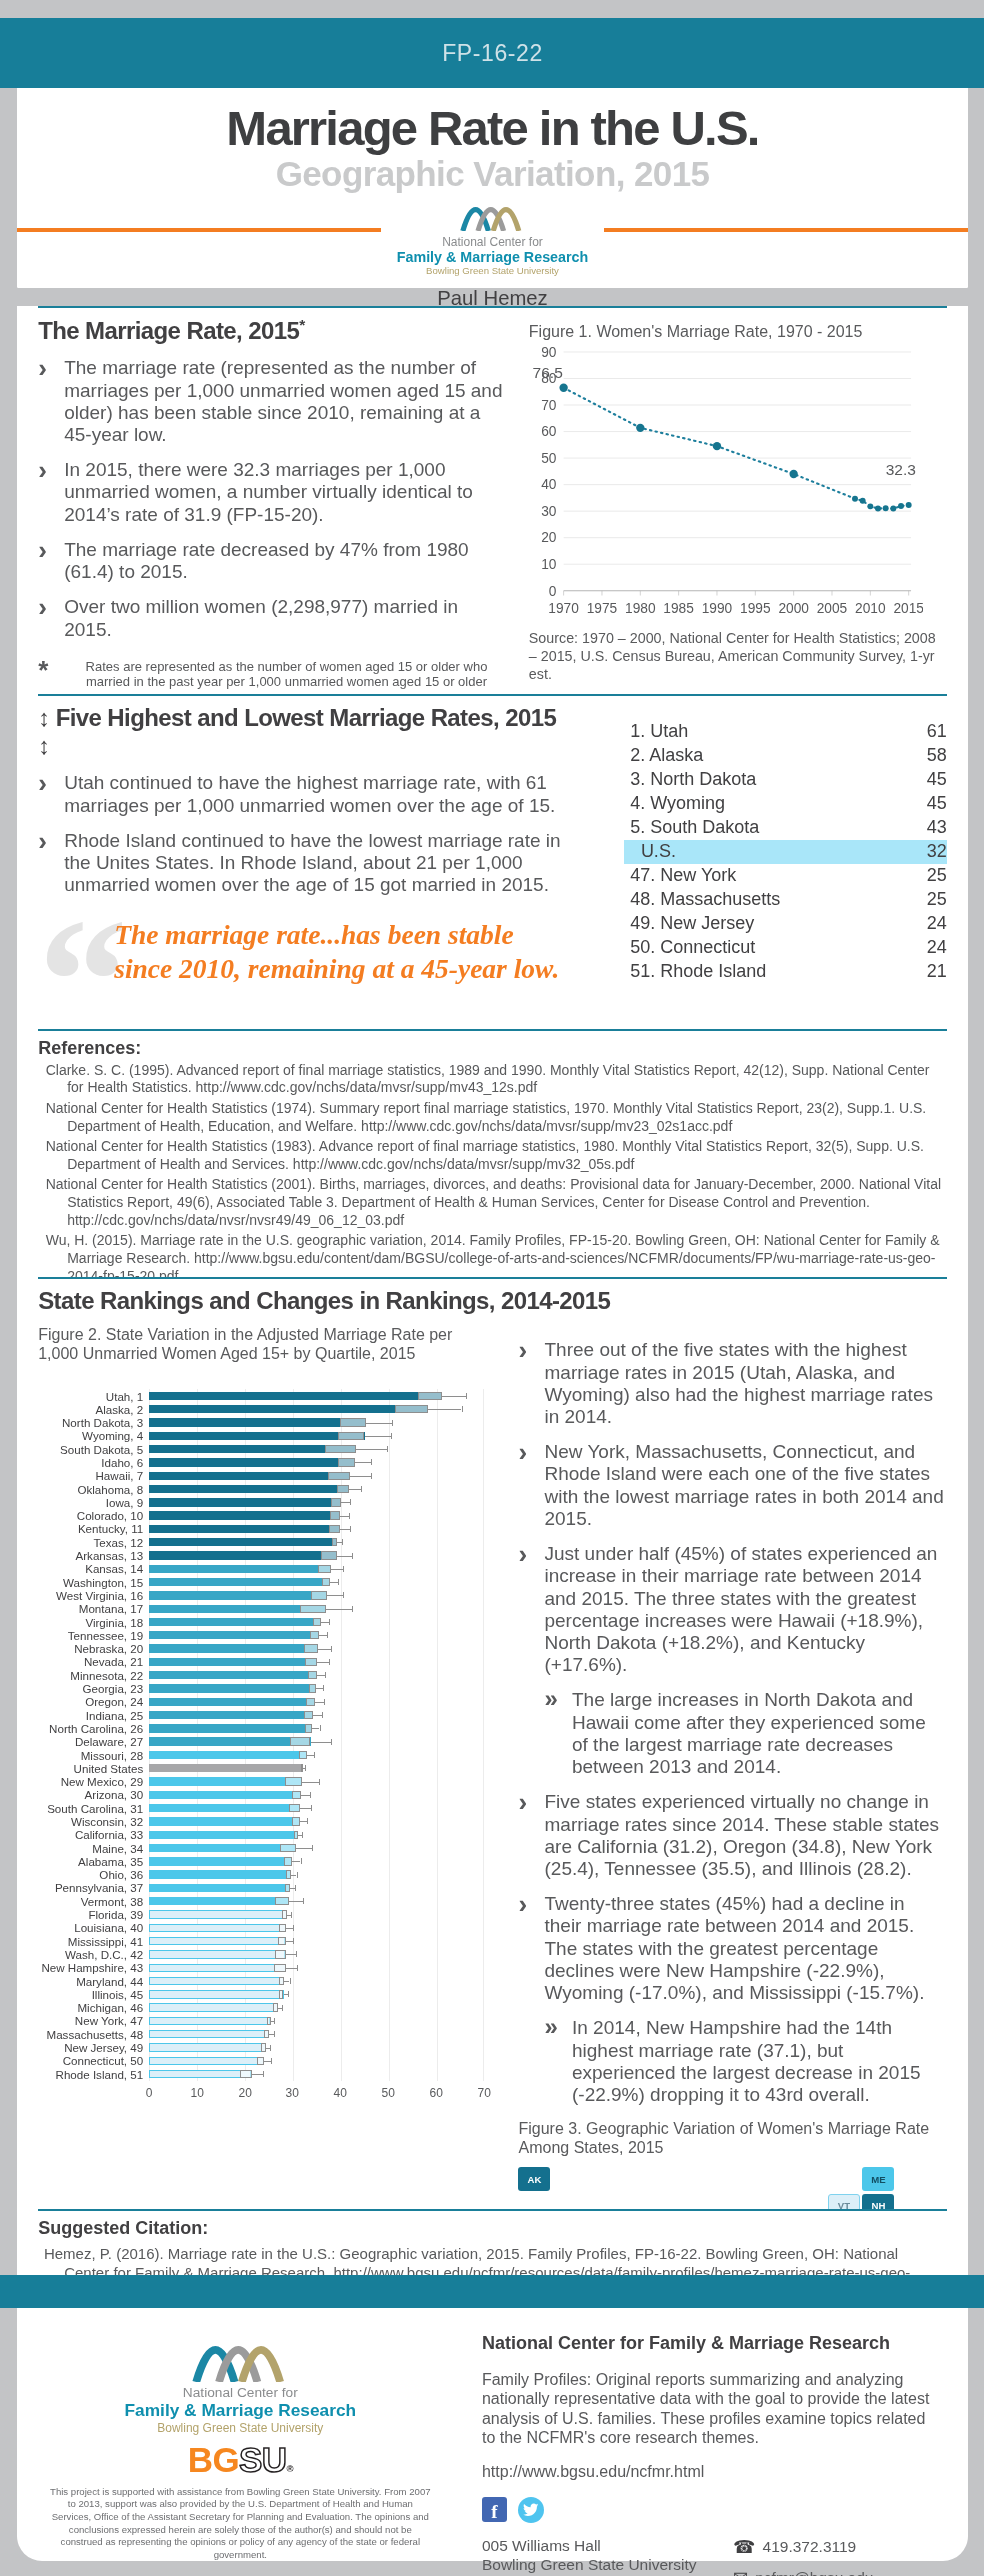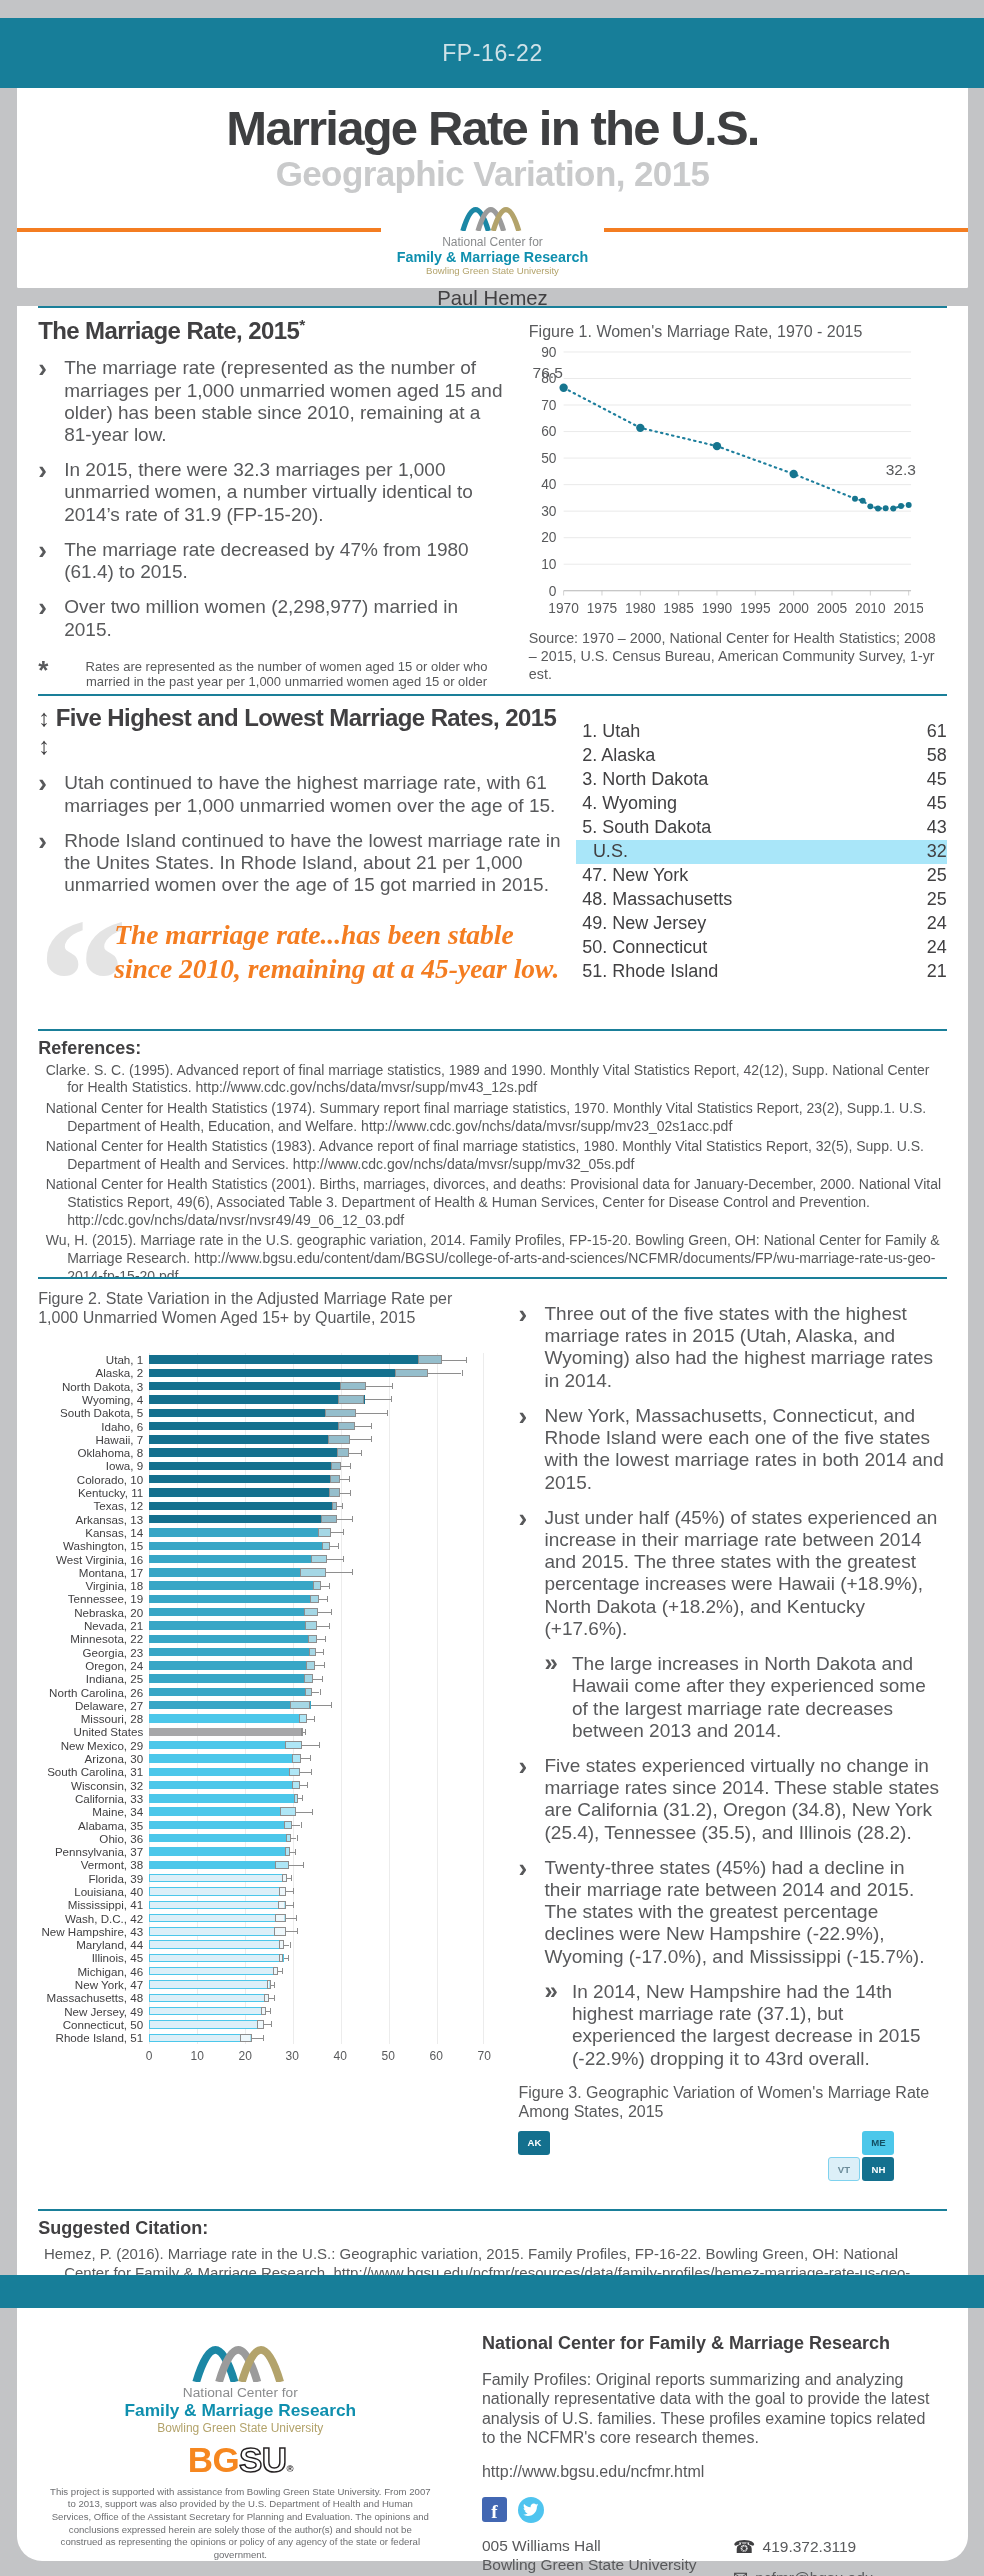--- a/index.html
+++ b/index.html
@@ -156,7 +156,7 @@
           <div class="bullets" id="s1-bullets">
               <div class="bullet">
                 <span class="glyph">›</span>
-                <span class="btxt">The marriage rate (represented as the number of marriages per 1,000 unmarried women aged 15 and older) has been stable since 2010, remaining at a 81-year low.</span>
+                <span class="btxt">The marriage rate (represented as the number of marriages per 1,000 unmarried women aged 15 and older) has been stable since 2010, remaining at a 45-year low.</span>
               </div>
               <div class="bullet">
                 <span class="glyph">›</span>

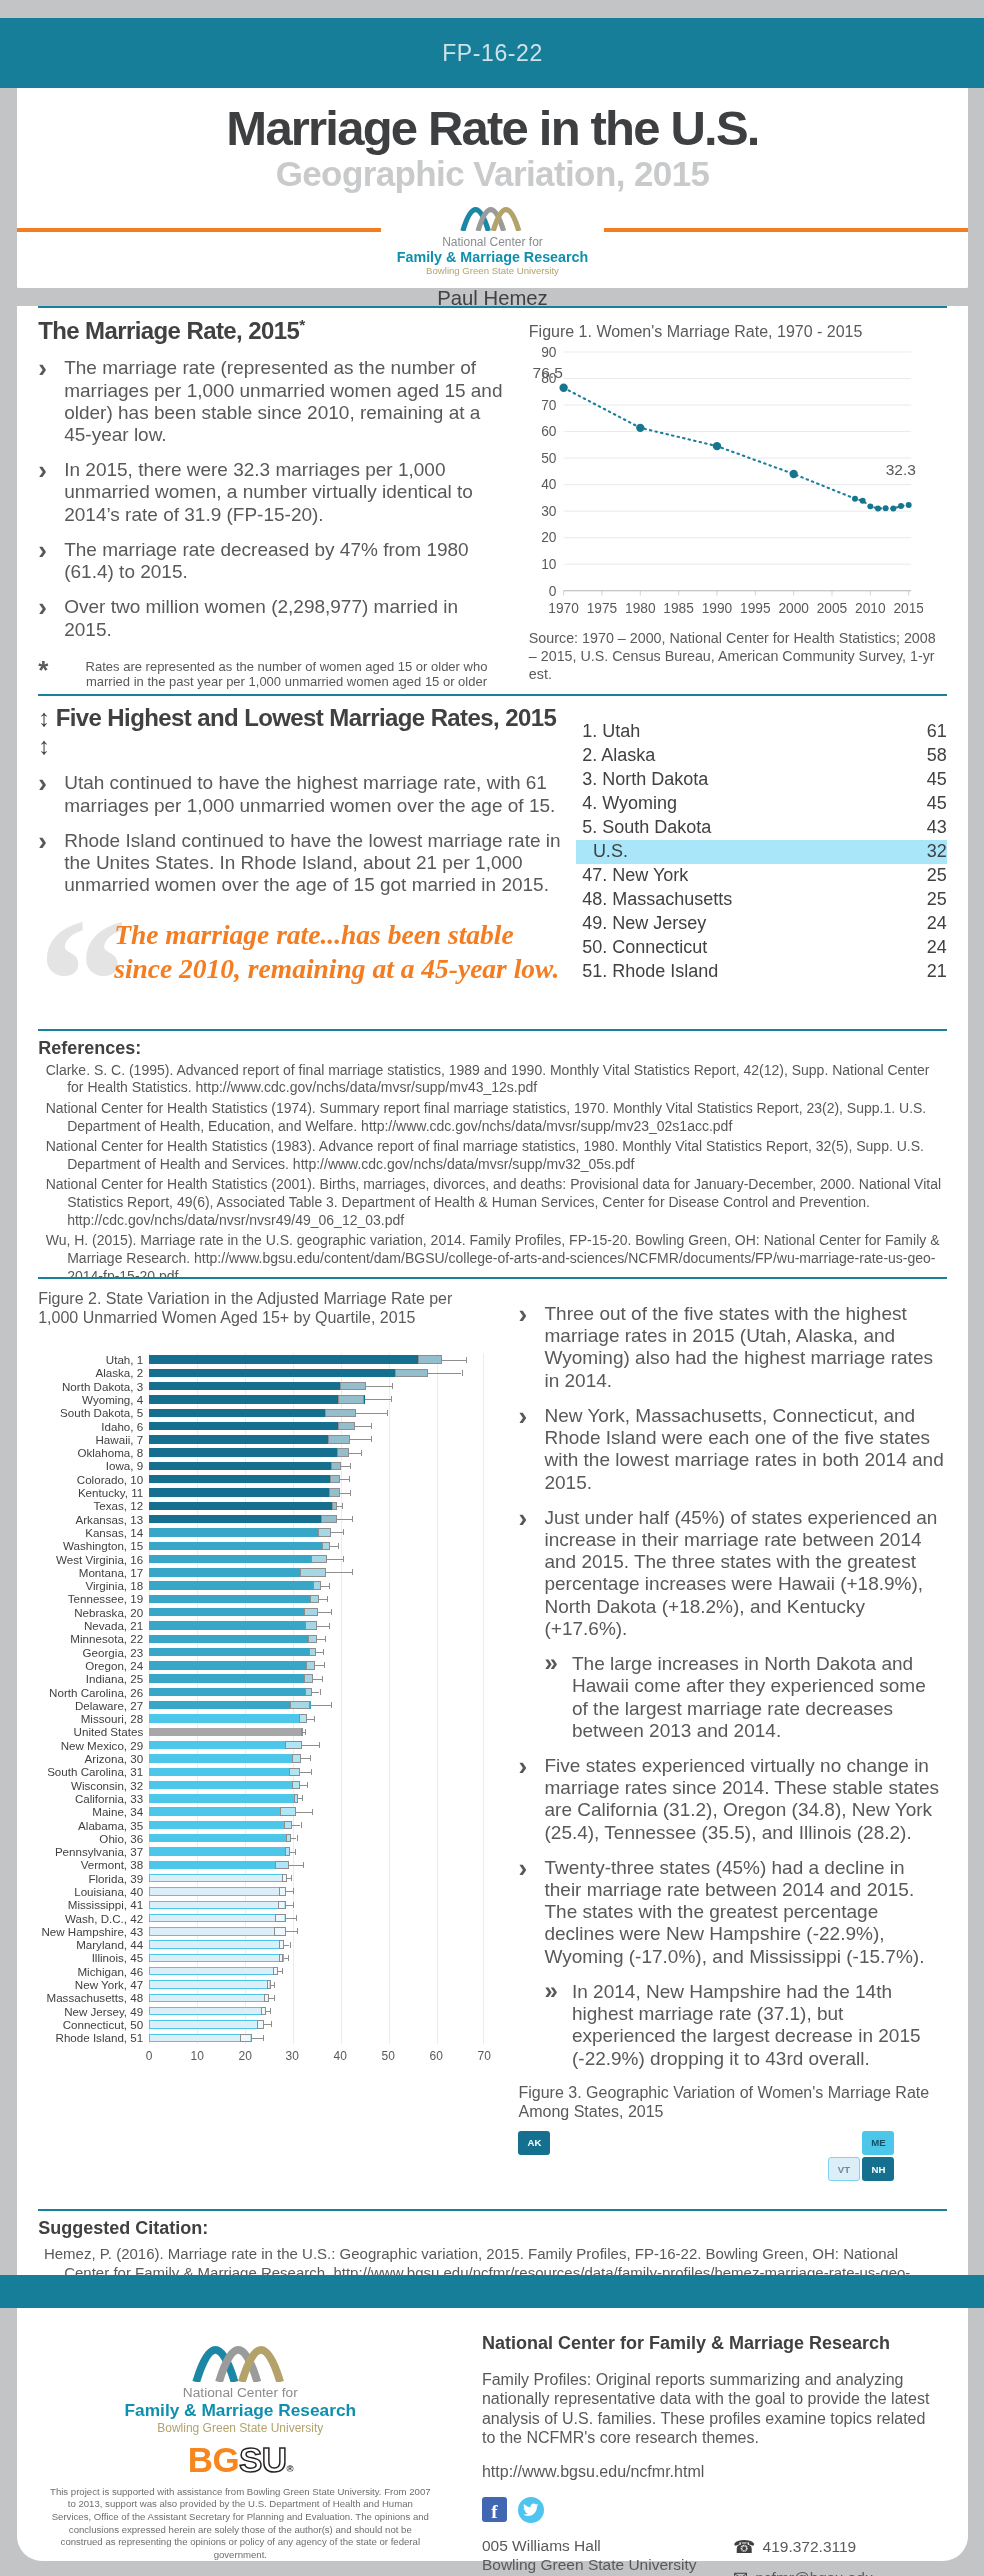--- a/index.html
+++ b/index.html
@@ -264,7 +264,7 @@
           </div>
         </div>
         <div class="rate-table">
-          <div id="rate-table-rows" style="margin-top:14.3px;">
+          <div id="rate-table-rows" style="margin-top:14.3px;margin-left:48px;">
               <div class="rt-row">
                 <span>1. Utah</span>
                 <span>61.3</span>

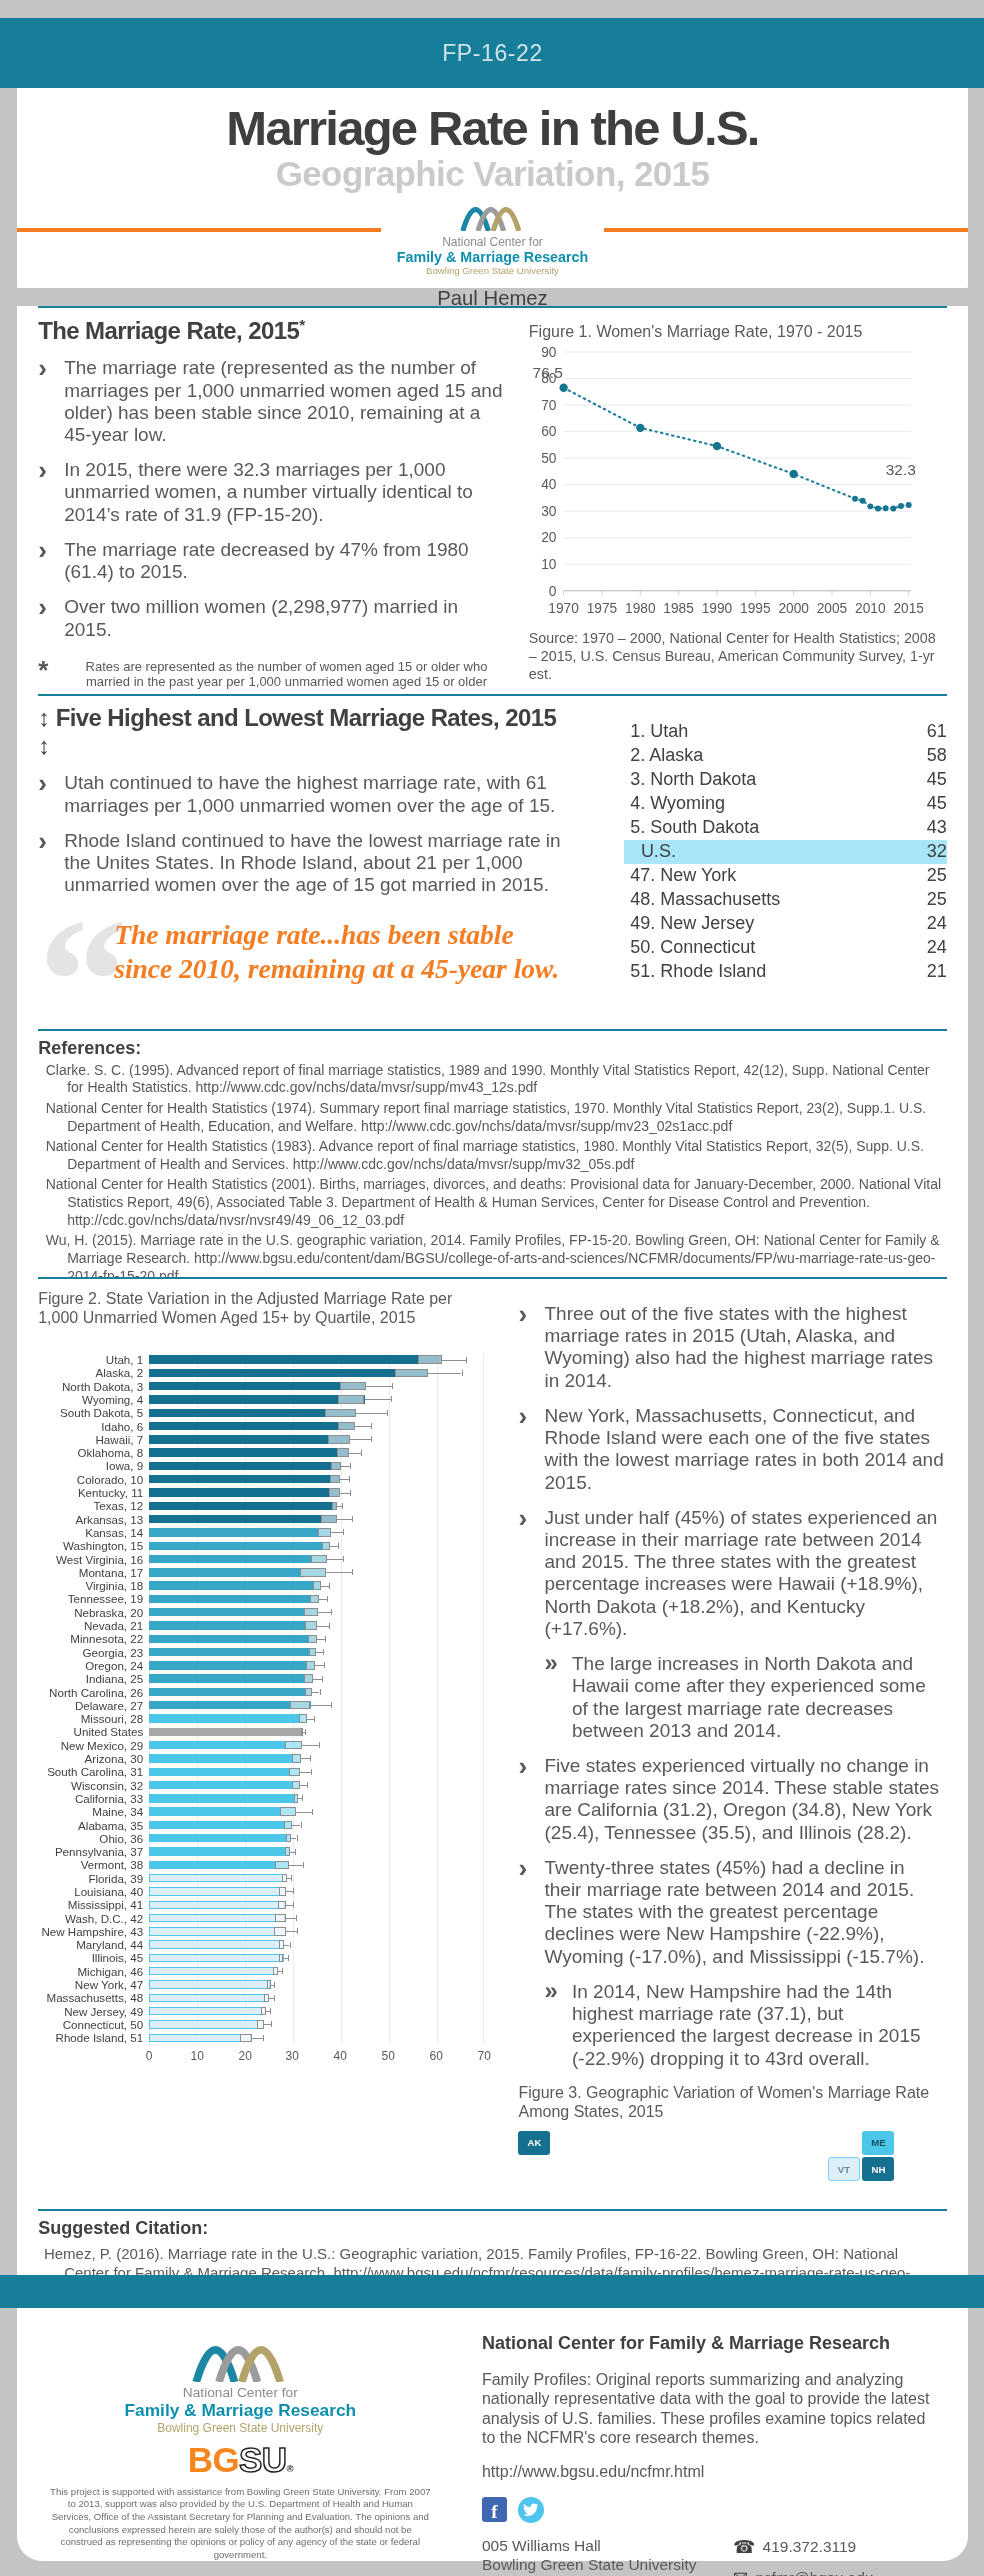--- a/index.html
+++ b/index.html
@@ -326,6 +326,7 @@
     </div>
 
     <div class="section sec-3">
+      <div class="sec-h">State Rankings and Changes in Rankings, 2014-2015</div>
       <div class="cols">
         <div class="s3-left">
           <div class="fig-title" style="width:418px;">Figure 2. State Variation in the Adjusted Marriage Rate per 1,000 Unmarried Women Aged 15+ by Quartile, 2015</div>

